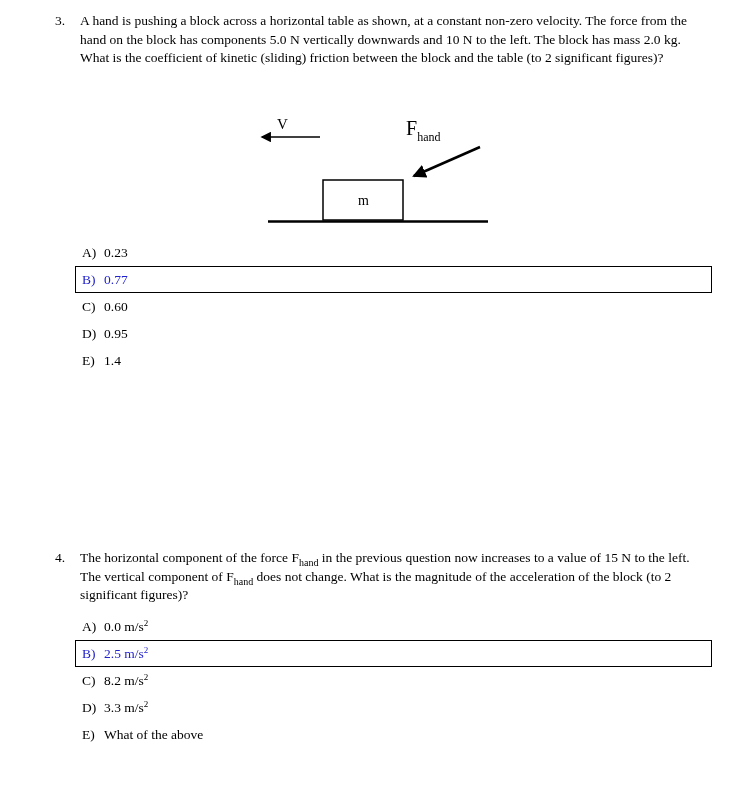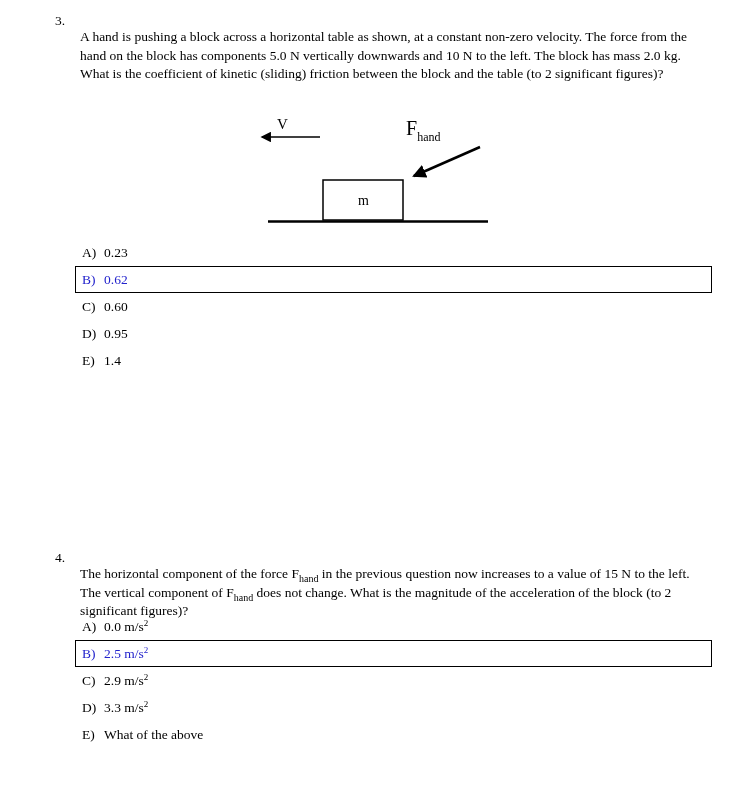--- a/index.html
+++ b/index.html
@@ -15,7 +15,7 @@
   #q3 { left: 55px; top: 12px;  width: 650px; }
   #q4 { left: 55px; top: 549px; width: 650px; }
   .q-num  { flex: 0 0 25px; width: 25px; font-size: 13.5px; line-height: 18.6px; }
-  .q-text { flex: 1; font-size: 13.5px; line-height: 18.6px; margin-top: 16px; }
+  .q-text { flex: 1; font-size: 13.5px; line-height: 18.6px; }
   .q-text sub { font-size: 10px; vertical-align: sub; line-height: 0; }
 
   .diagram { position: absolute; left: 228px; top: 103px; width: 290px; height: 130px; }

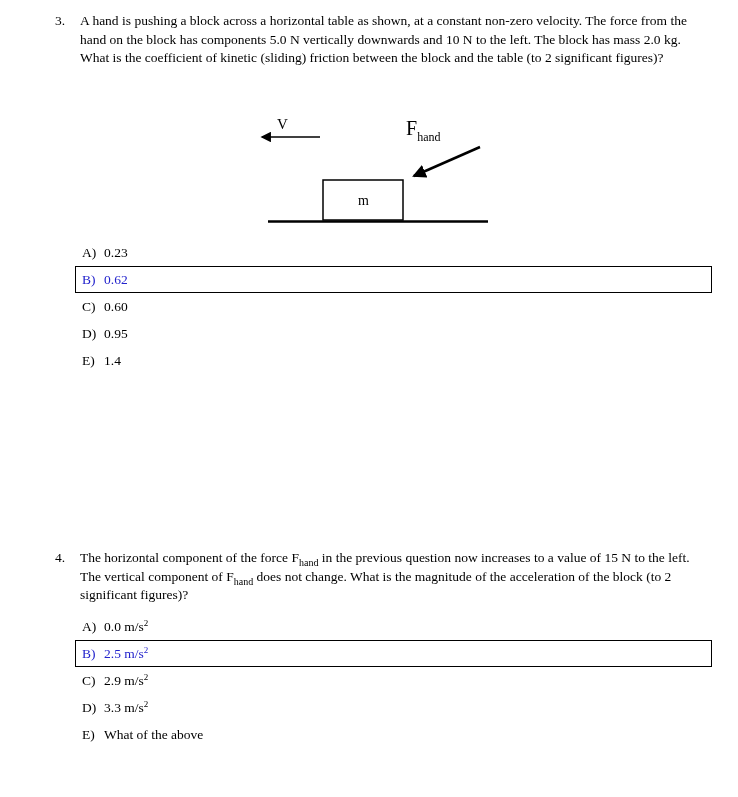--- a/index.html
+++ b/index.html
@@ -79,7 +79,7 @@
     </div>
     <div class="choice selected">
       <span class="c-label">B)</span>
-      <span class="c-text">0.62</span>
+      <span class="c-text">0.77</span>
     </div>
     <div class="choice">
       <span class="c-label">C)</span>

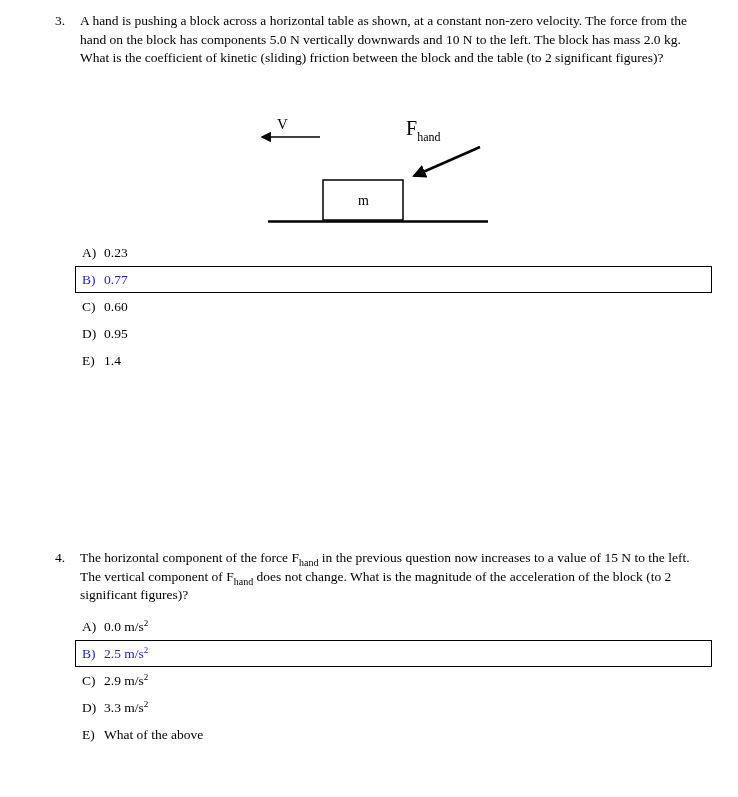--- a/index.html
+++ b/index.html
@@ -111,7 +111,7 @@
     </div>
     <div class="choice">
       <span class="c-label">C)</span>
-      <span class="c-text"><span>2.9 m/s</span><sup>2</sup></span>
+      <span class="c-text"><span>8.2 m/s</span><sup>2</sup></span>
     </div>
     <div class="choice">
       <span class="c-label">D)</span>

